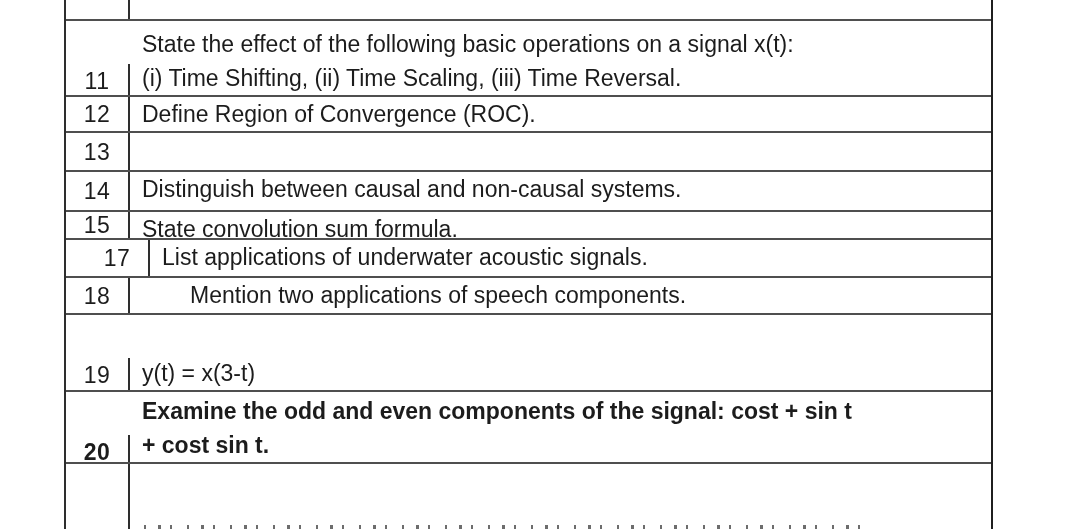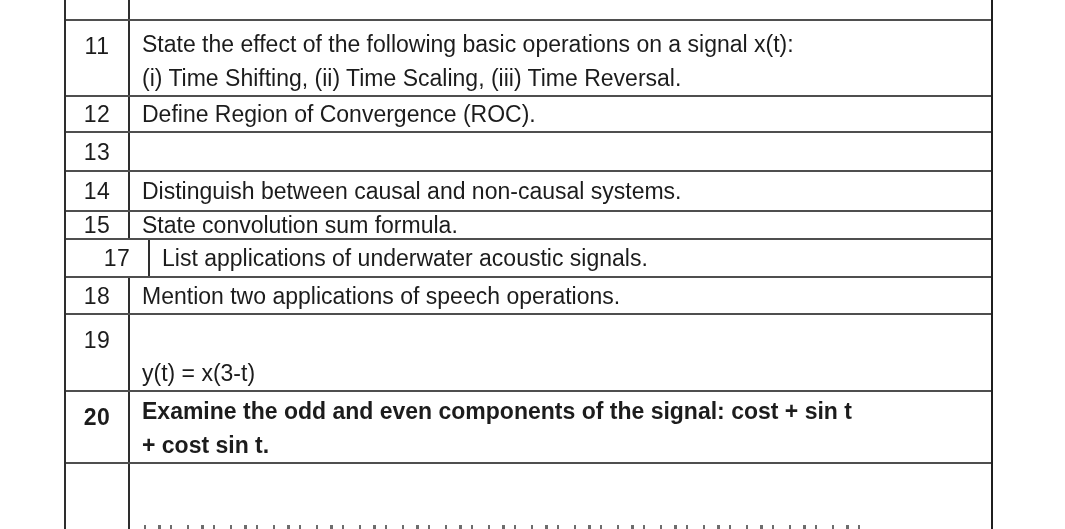--- a/index.html
+++ b/index.html
@@ -48,7 +48,7 @@
     justify-content: center;
     overflow: hidden;
   }
-  .row.multi .num-cell { align-items: flex-start; padding-top: 8px; }
+  .row.multi .num-cell { align-items: flex-start; padding-top: 0; margin-top: 43px; }
   .row.multi .text-cell { justify-content: flex-end; padding-top: 13px; }
   .line { white-space: nowrap; }
   .line.bold { font-weight: 400; }

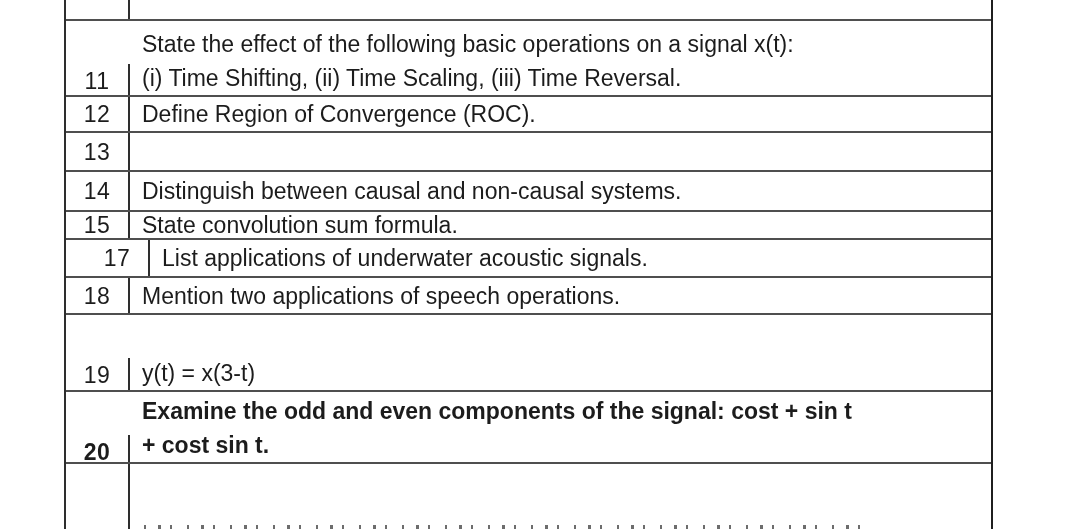--- a/index.html
+++ b/index.html
@@ -45,7 +45,7 @@
     padding: 0 10px 0 12px;
     display: flex;
     flex-direction: column;
-    justify-content: center;
+    justify-content: flex-start;
     overflow: hidden;
   }
   .row.multi .num-cell { align-items: flex-start; padding-top: 0; margin-top: 43px; }

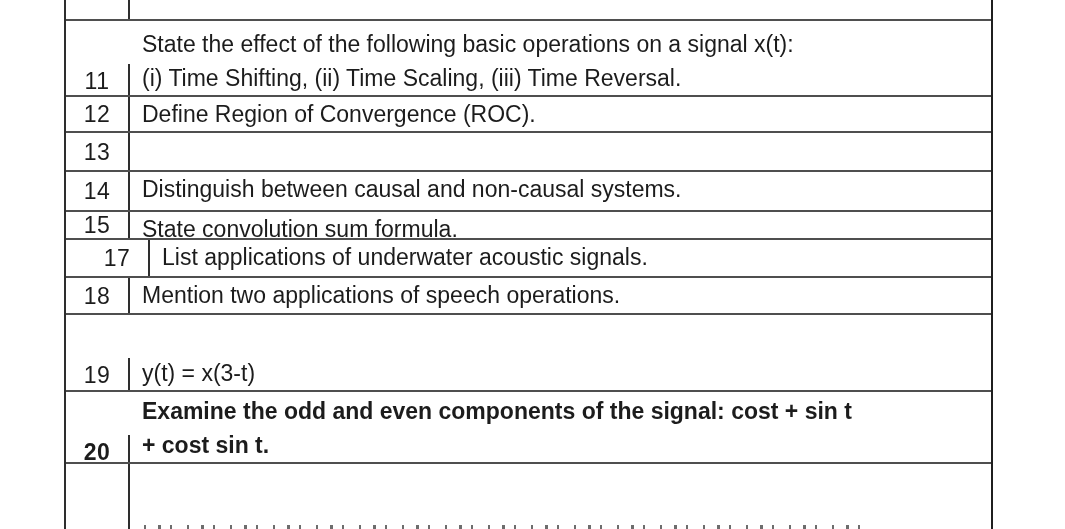--- a/index.html
+++ b/index.html
@@ -62,7 +62,7 @@
   .r-15     { height: 28px; }
   .r-16     { height: 39px; }
   .r-17     { height: 38px; padding-left: 20px; }
-  .r-18     { height: 37px; }
+  .r-18     { height: 37px; gap: 48px; }
   .r-19     { height: 77px; }
   .r-20     { height: 72px; font-weight: bold; }
   .r-bottom { flex: 1 1 auto; border-bottom: none; }

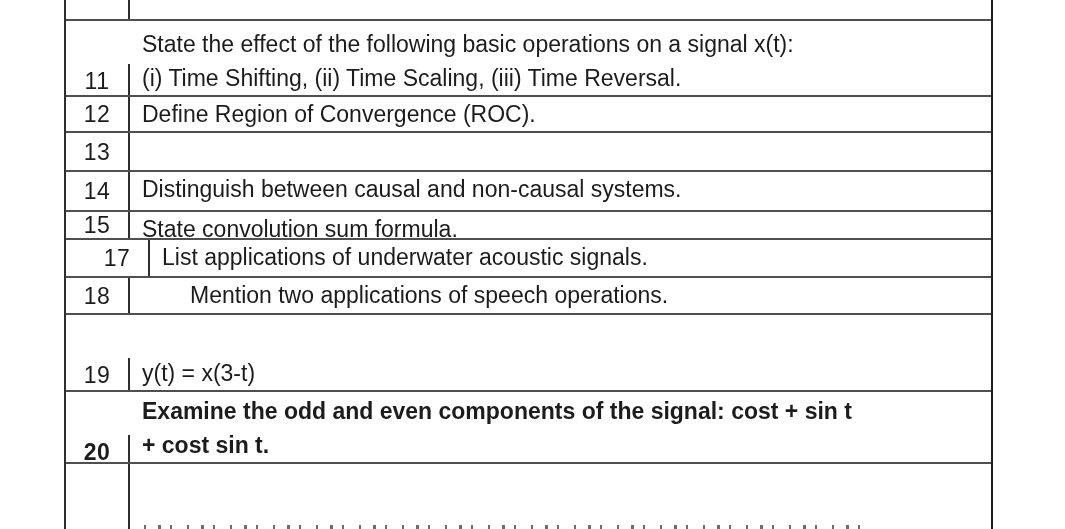--- a/index.html
+++ b/index.html
@@ -136,7 +136,7 @@
     <div class="row r-18">
       <div class="num-cell">18</div>
       <div class="text-cell">
-        <div class="line">Mention two applications of speech operations.</div>
+        <div class="line">Mention two applications of speech components.</div>
       </div>
     </div>
 

